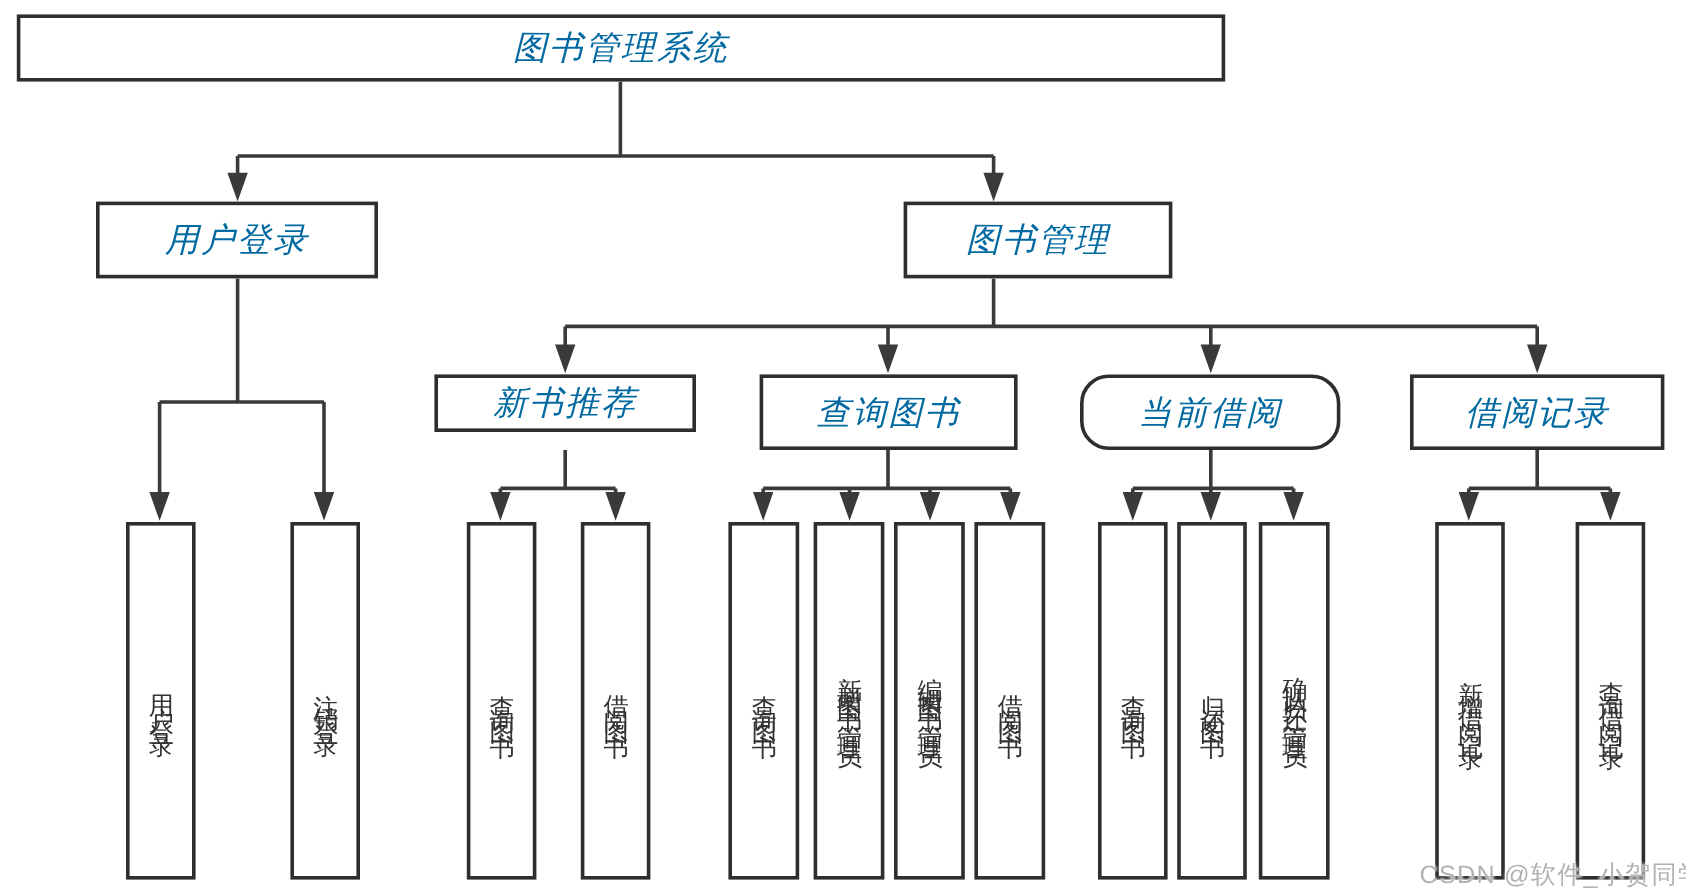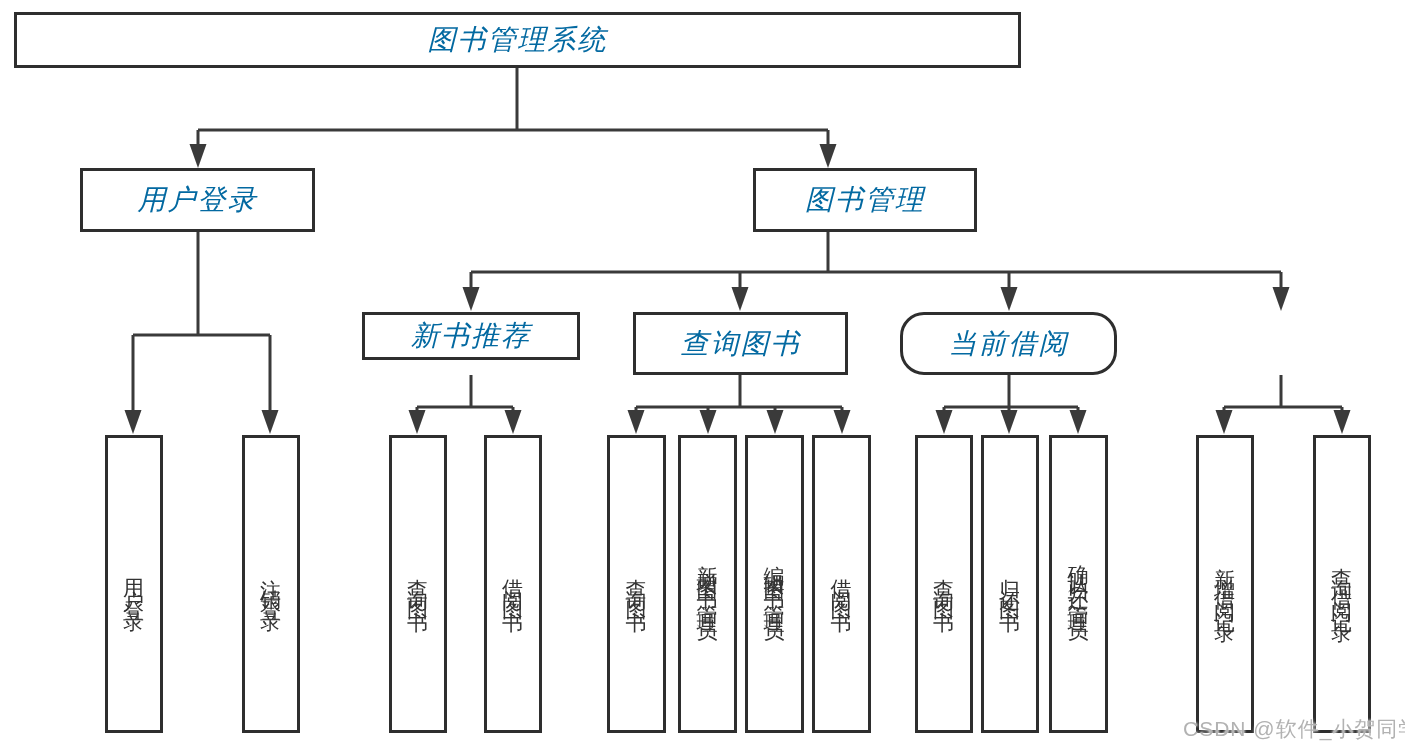--- a/index.html
+++ b/index.html
@@ -89,6 +89,9 @@
   <div class="box hbox" style="left:900px;top:312px;width:217px;height:63px;border-radius:24px;">
     <span class="lbl">当前借阅</span>
   </div>
+  <div class="box hbox" style="left:1175px;top:312px;width:212px;height:63px;">
+    <span class="lbl">借阅记录</span>
+  </div>
 
   <div class="box vbox v4" style="left:105px;top:435px;width:58px;height:298px;">
     <span class="lbl">用户登录</span>

